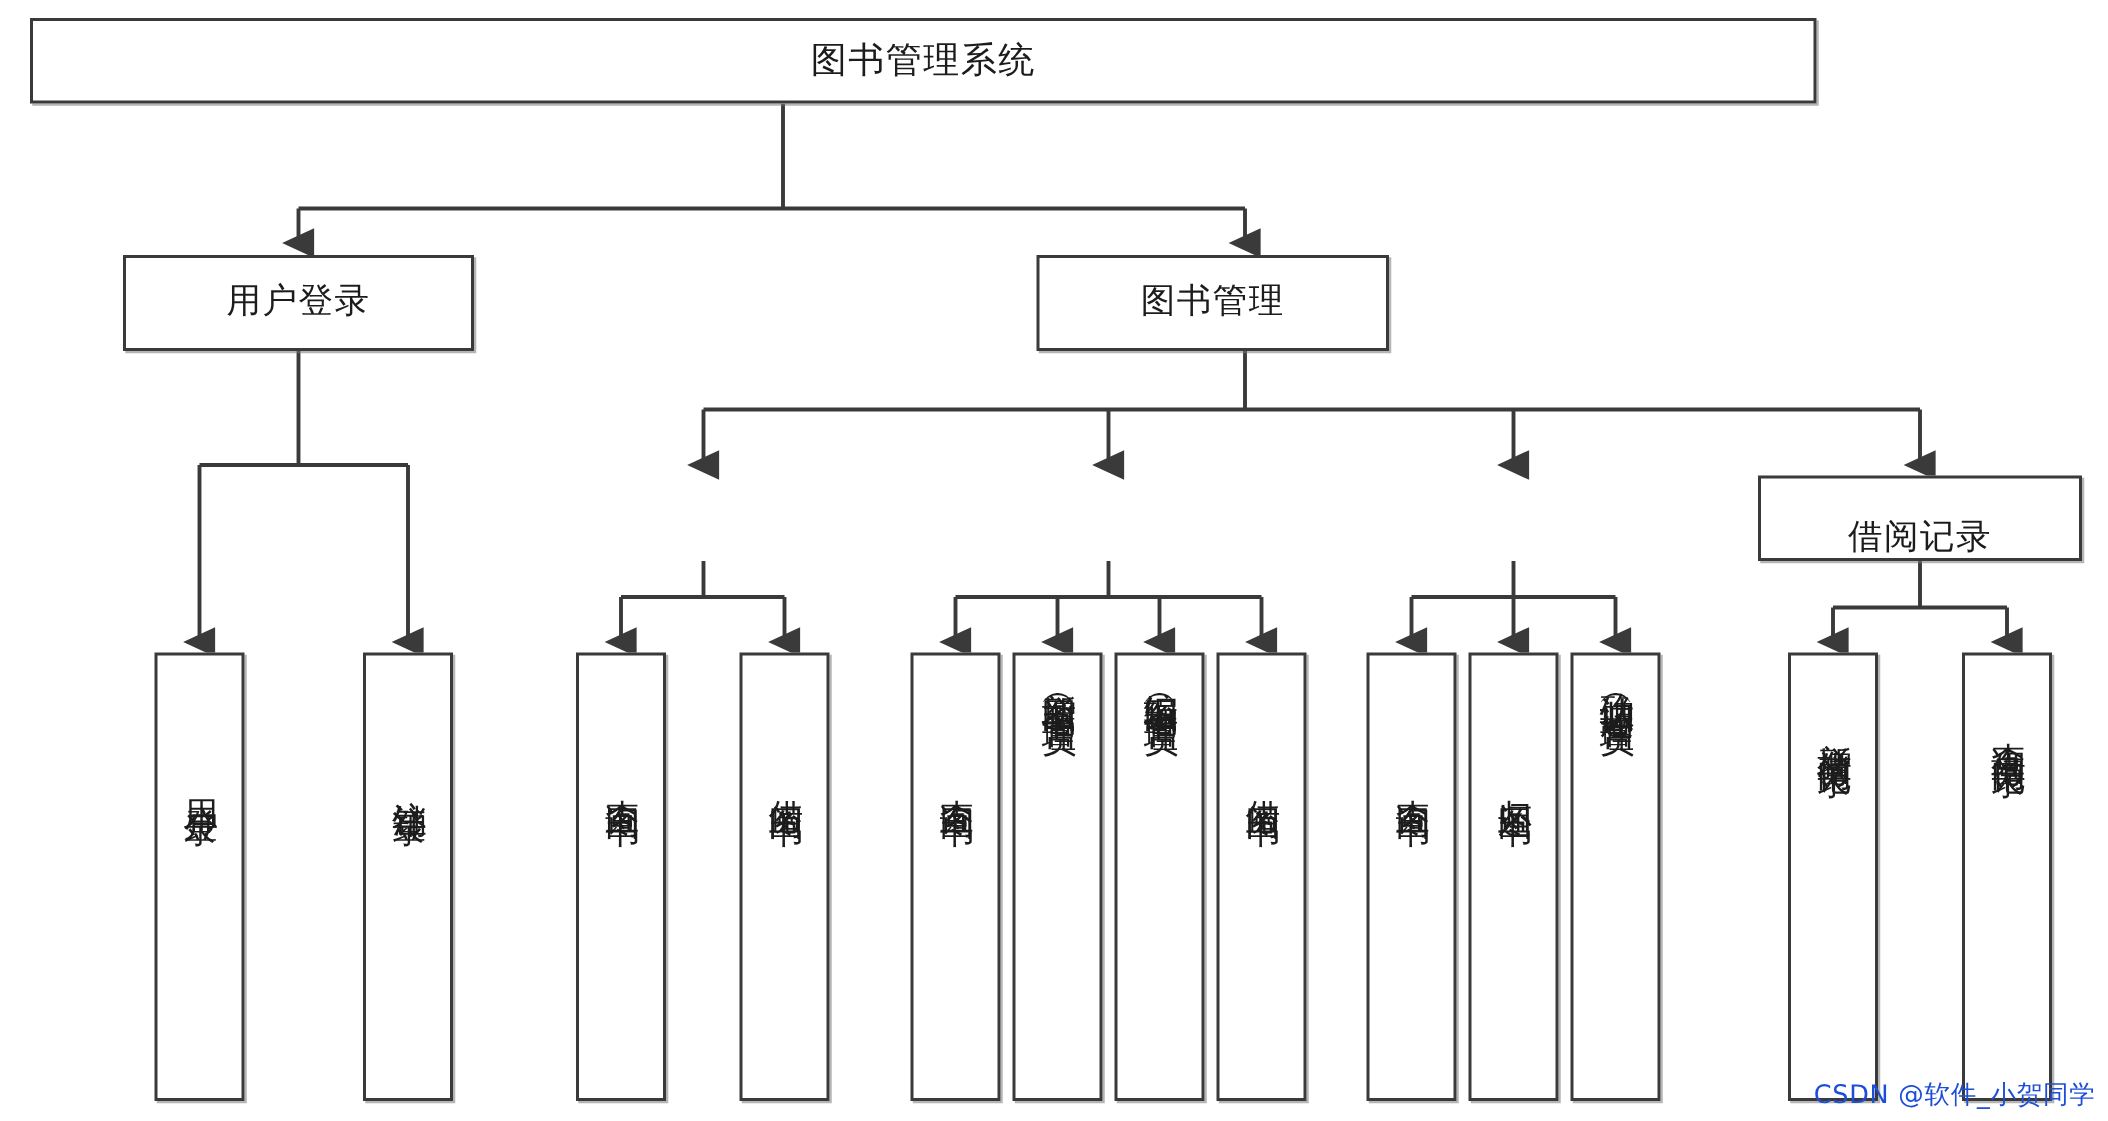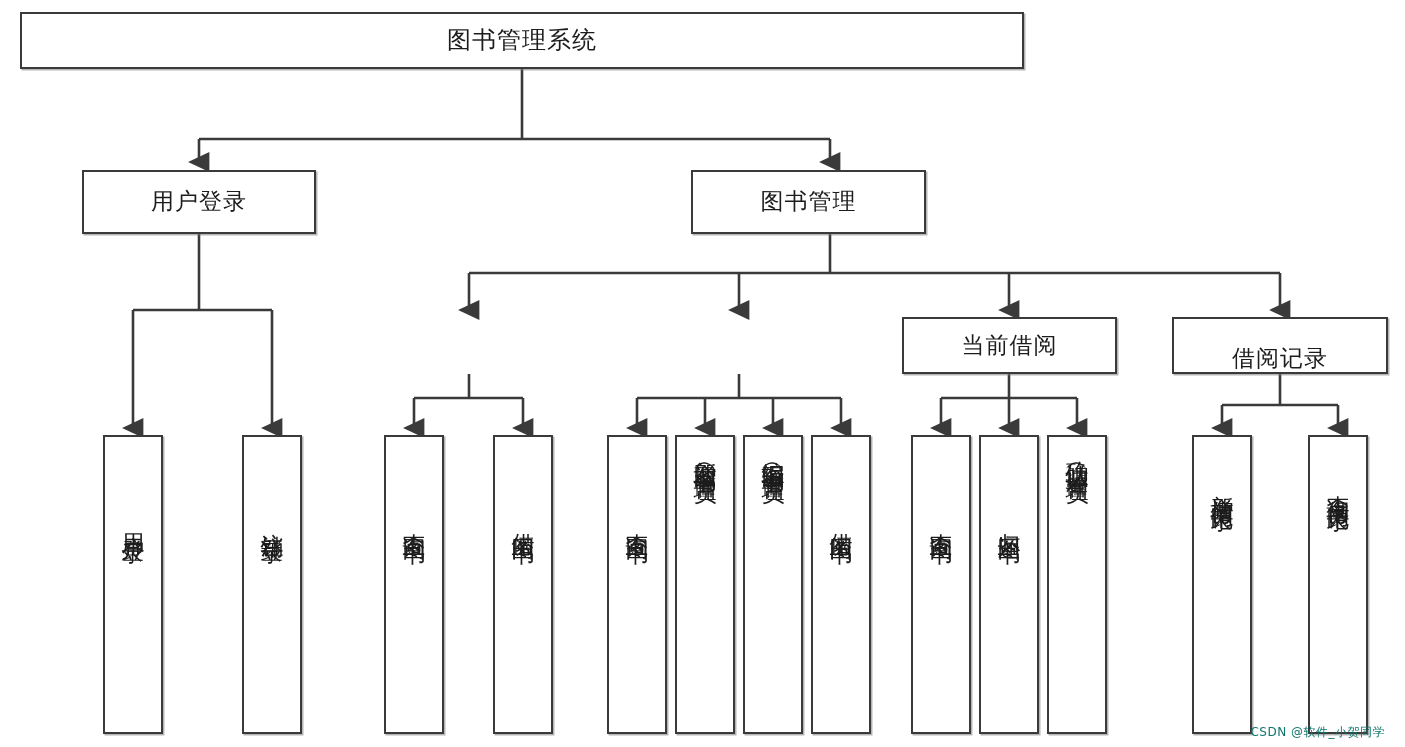--- a/index.html
+++ b/index.html
@@ -134,7 +134,7 @@
     </g>
   </svg>
 
-  <div class="node horizontal root" style="left:20px; top:12px; width:1004px; height:57px;">
+  <div class="node horizontal root" style="left:20px; top:12px; width:1191px; height:57px;">
     <span class="node-label">图书管理系统</span>
   </div>
 

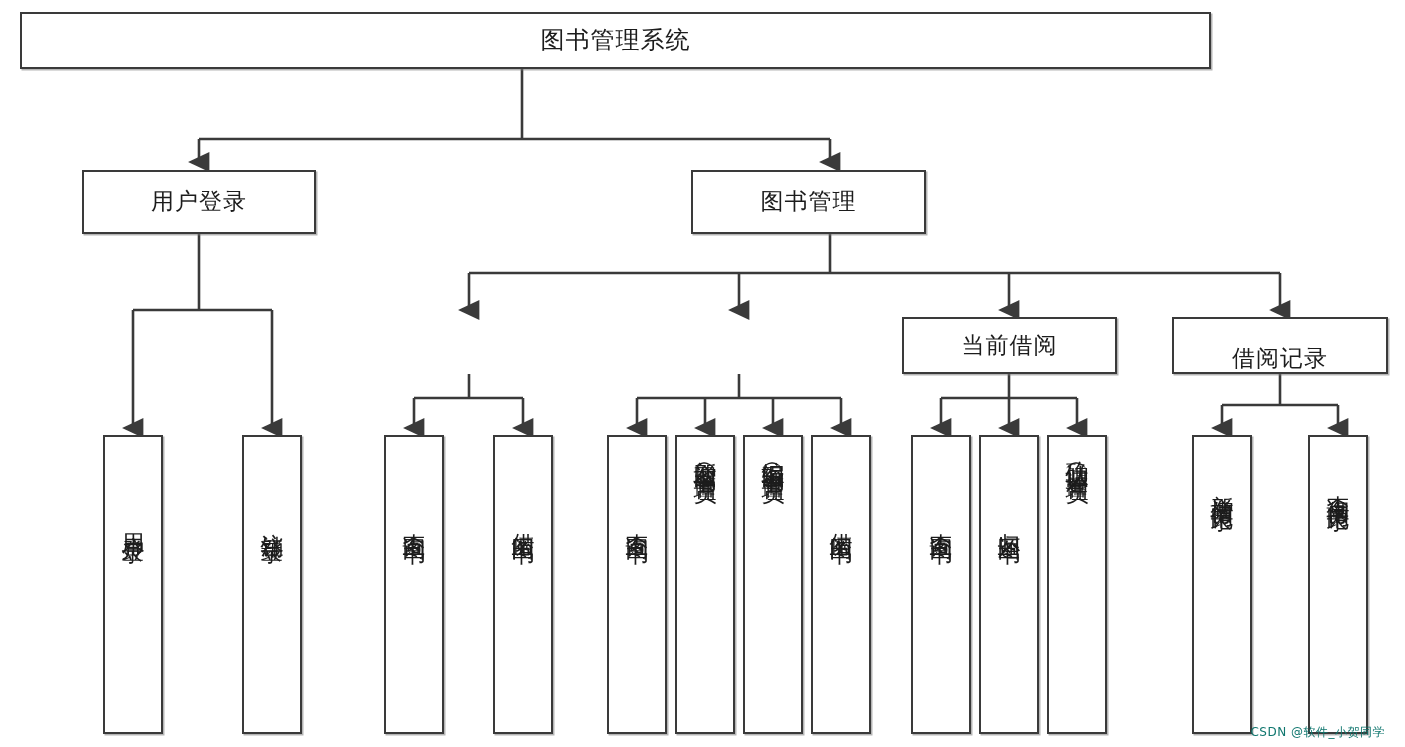--- a/index.html
+++ b/index.html
@@ -145,9 +145,6 @@
     <span class="node-label">图书管理</span>
   </div>
 
-  <div class="node horizontal" style="left:902px; top:317px; width:215px; height:57px;">
-    <span class="node-label">当前借阅</span>
-  </div>
   <div class="node horizontal" style="left:1172px; top:317px; width:216px; height:57px;align-items:flex-end;">
     <span class="node-label">借阅记录</span>
   </div>

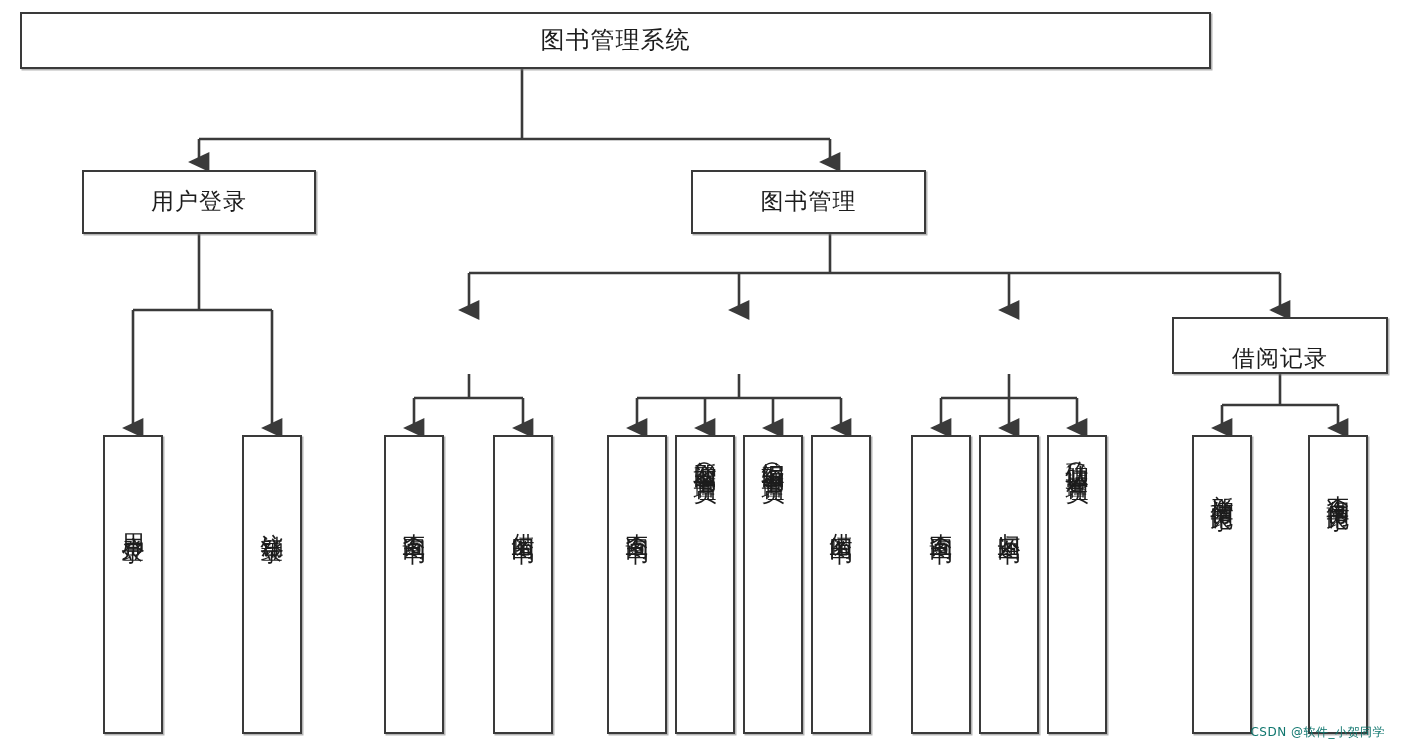--- a/index.html
+++ b/index.html
@@ -70,10 +70,10 @@
   }
   #watermark {
     position: absolute;
-    right: 20px;
+    right: 8px;
     bottom: 6px;
-    font-size: 12px;
-    color: #0f766e;
+    font-size: 17px;
+    color: #1d4ed8;
     letter-spacing: 0.5px;
     user-select: none;
     white-space: nowrap;

